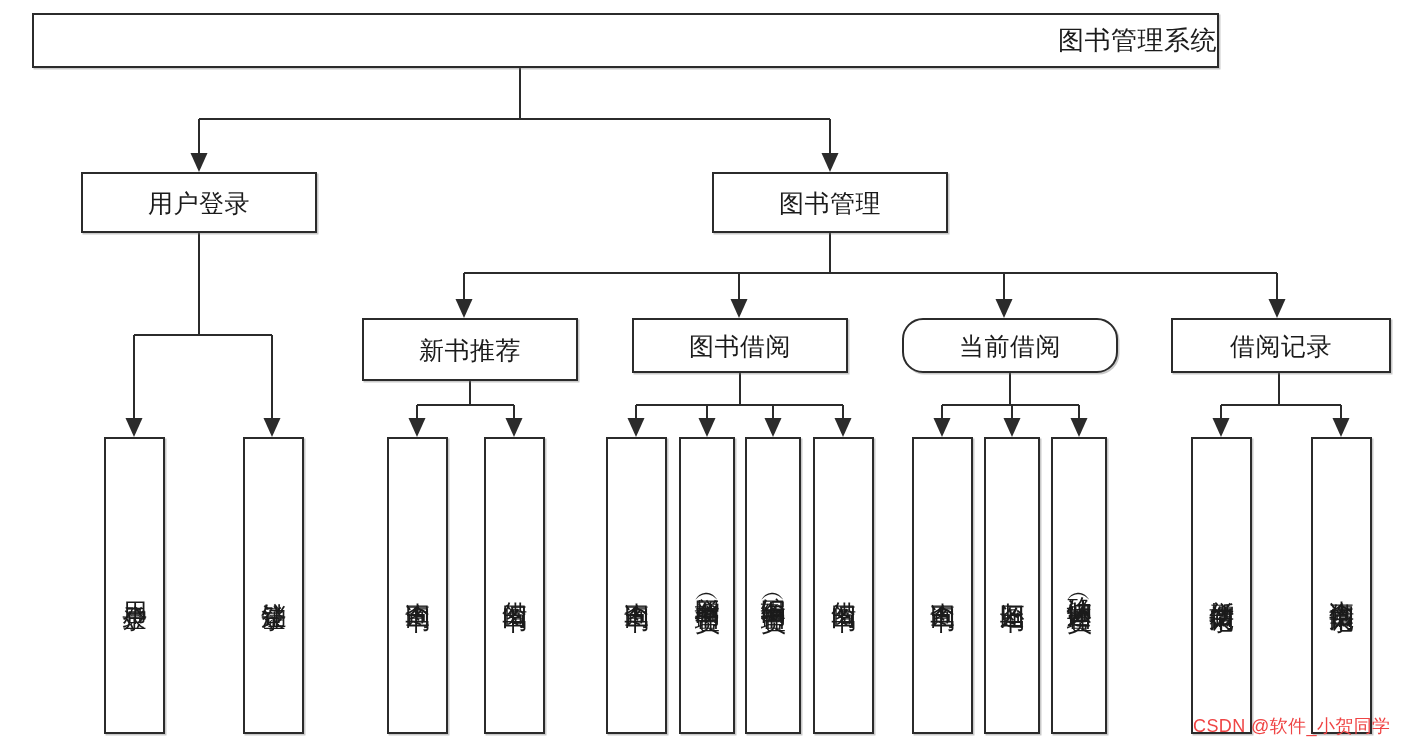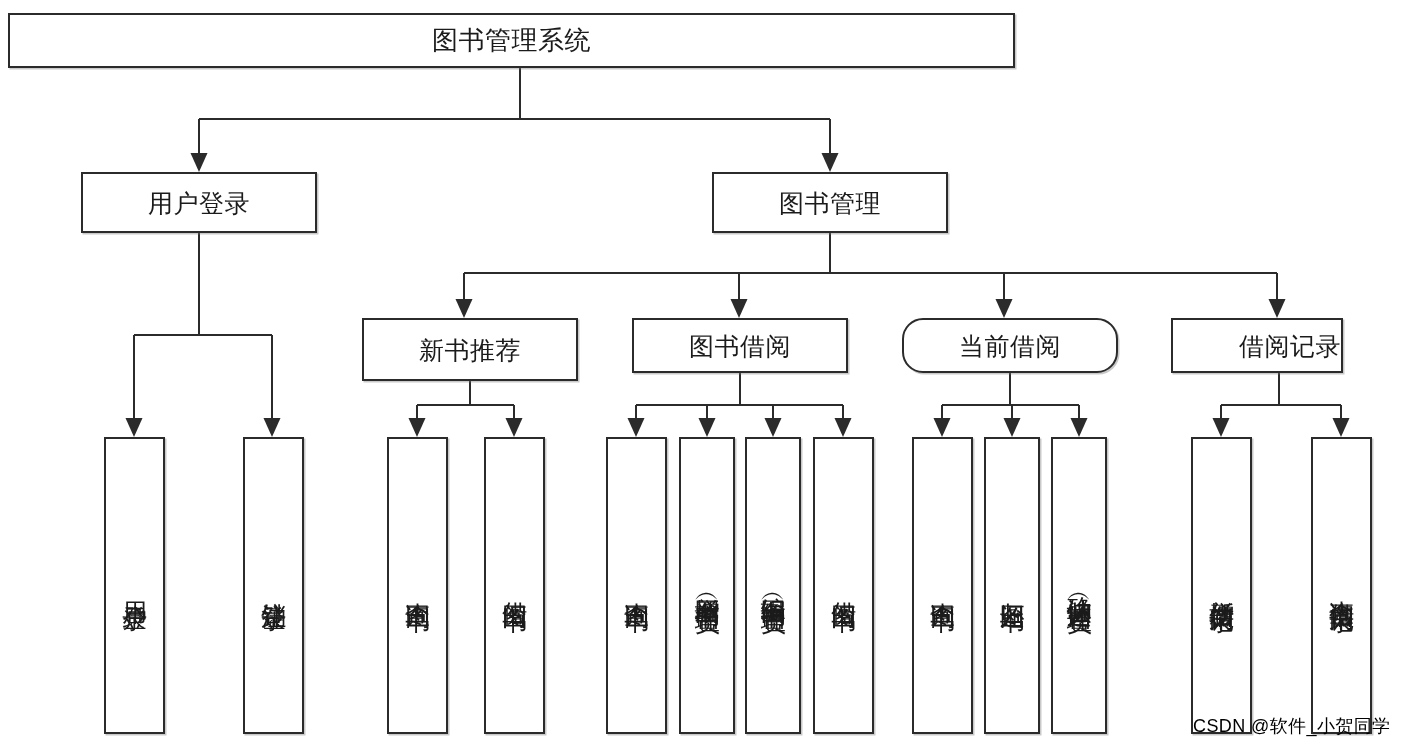--- a/index.html
+++ b/index.html
@@ -135,7 +135,7 @@
     </svg>
 
   <div id="node-layer">
-      <div class="node horizontal root" style="left: 8px; top: 13px; width: 1007px; height: 55px;">
+      <div class="node horizontal root" style="left: 32px; top: 13px; width: 1187px; height: 55px; justify-content: flex-end;">
         <span class="node-label">图书管理系统</span>
       </div>
       <div class="node horizontal" style="left: 81px; top: 172px; width: 236px; height: 61px;">

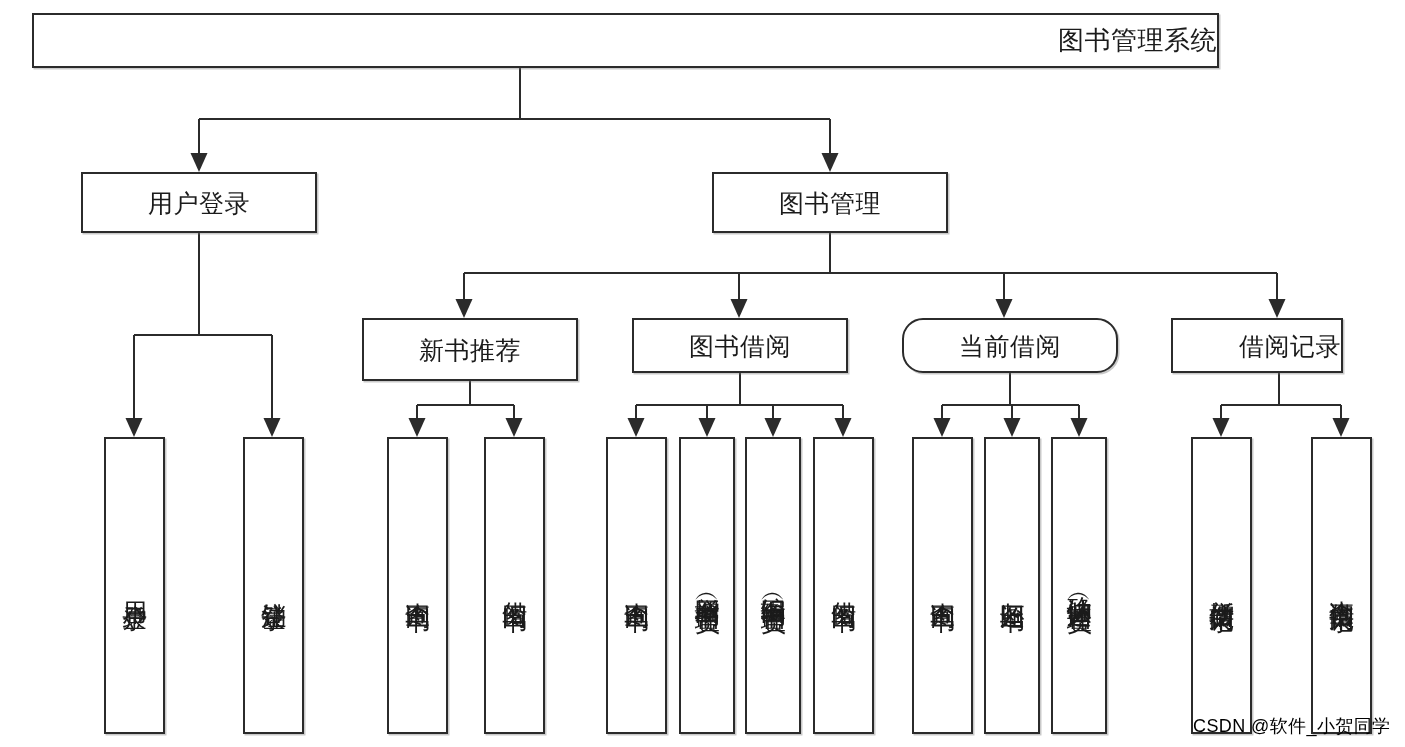--- a/index.html
+++ b/index.html
@@ -153,7 +153,7 @@
       <div class="node horizontal" style="left: 902px; top: 318px; width: 216px; height: 55px; border-radius: 21px;">
         <span class="node-label">当前借阅</span>
       </div>
-      <div class="node horizontal" style="left: 1171px; top: 318px; width: 172px; height: 55px; justify-content: flex-end;">
+      <div class="node horizontal" style="left: 1171px; top: 318px; width: 220px; height: 55px;">
         <span class="node-label">借阅记录</span>
       </div>
       <div class="node vertical" style="left: 104px; top: 437px; width: 61px; height: 297px;">

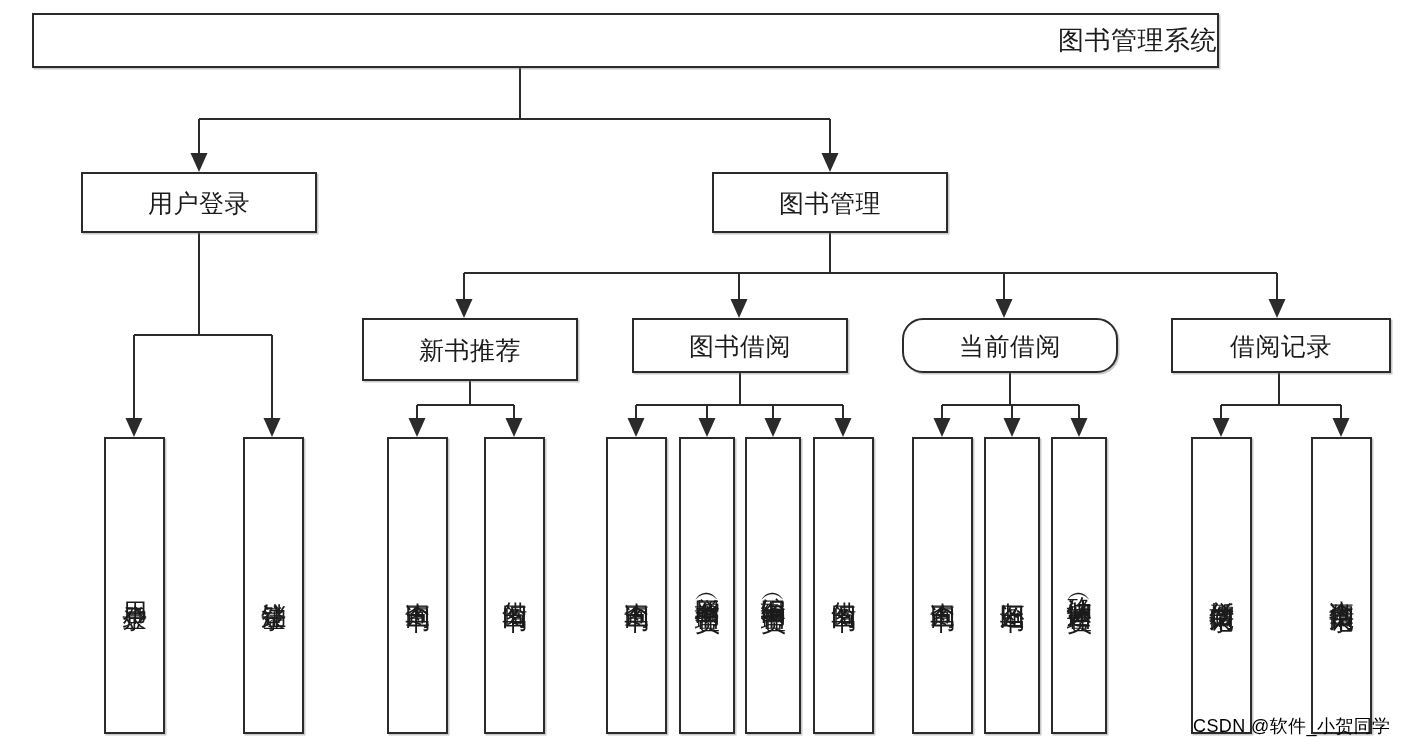--- a/index.html
+++ b/index.html
@@ -68,7 +68,7 @@
     left: 1193px;
     top: 714px;
     font-size: 18px;
-    color: #000000;
+    color: #ef4444;
     white-space: nowrap;
     letter-spacing: 0.4px;
     font-family: "Liberation Sans", "DejaVu Sans", sans-serif;

